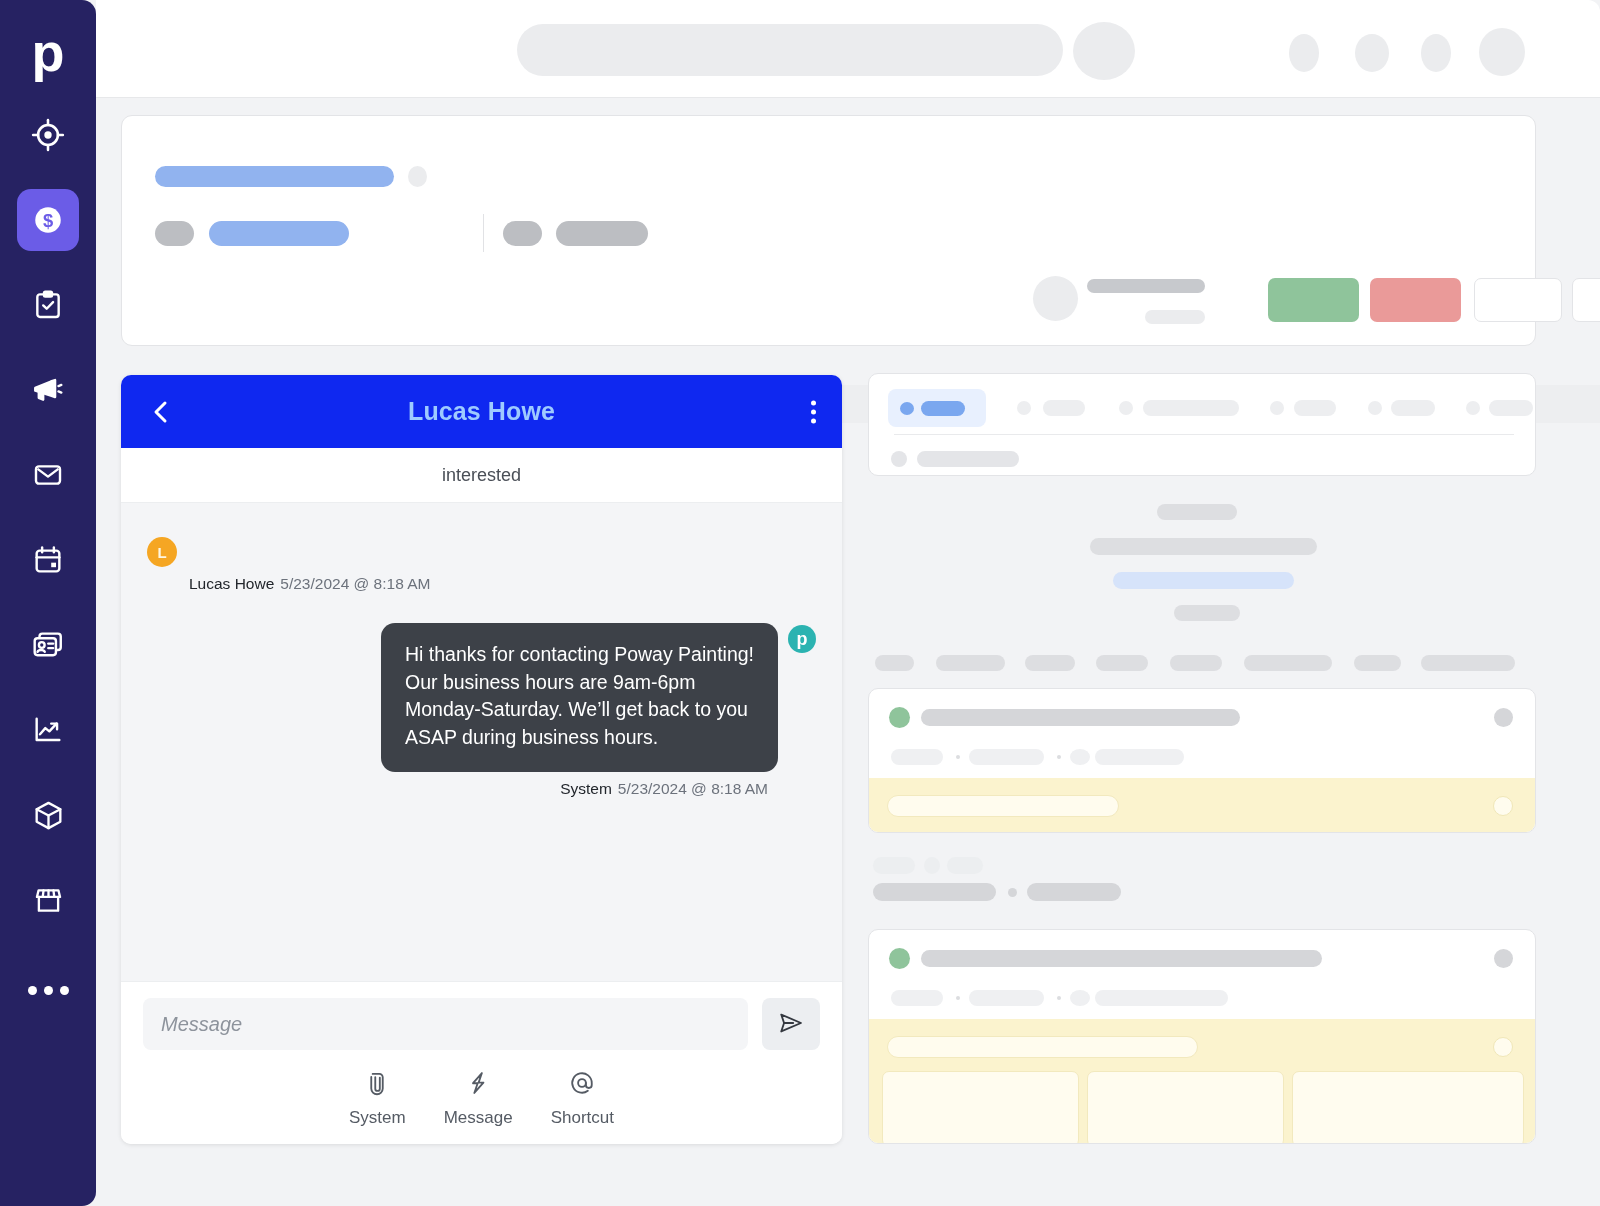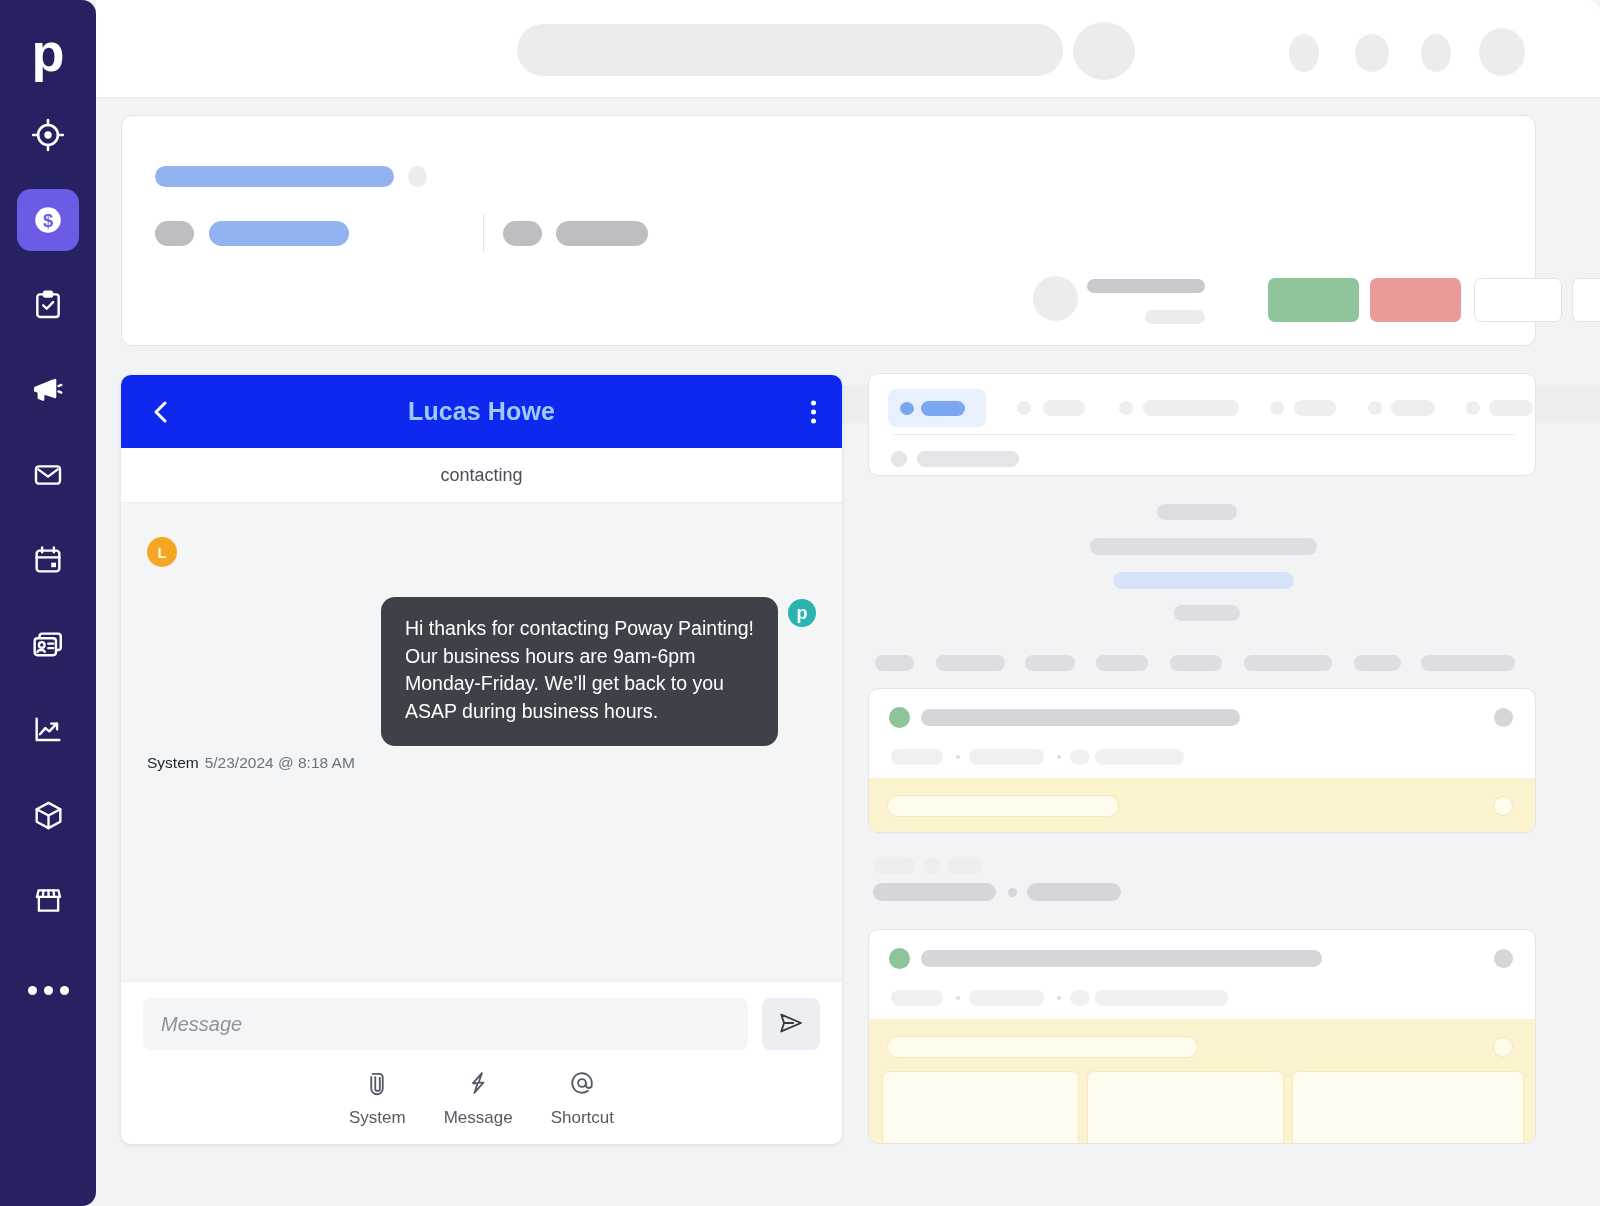--- a/index.html
+++ b/index.html
@@ -392,7 +392,7 @@
       </div>
     </div>
 
-    <div class="chat-sub">contacting</div>
+    <div class="chat-sub">interested</div>
 
     <div class="chat-body">
 

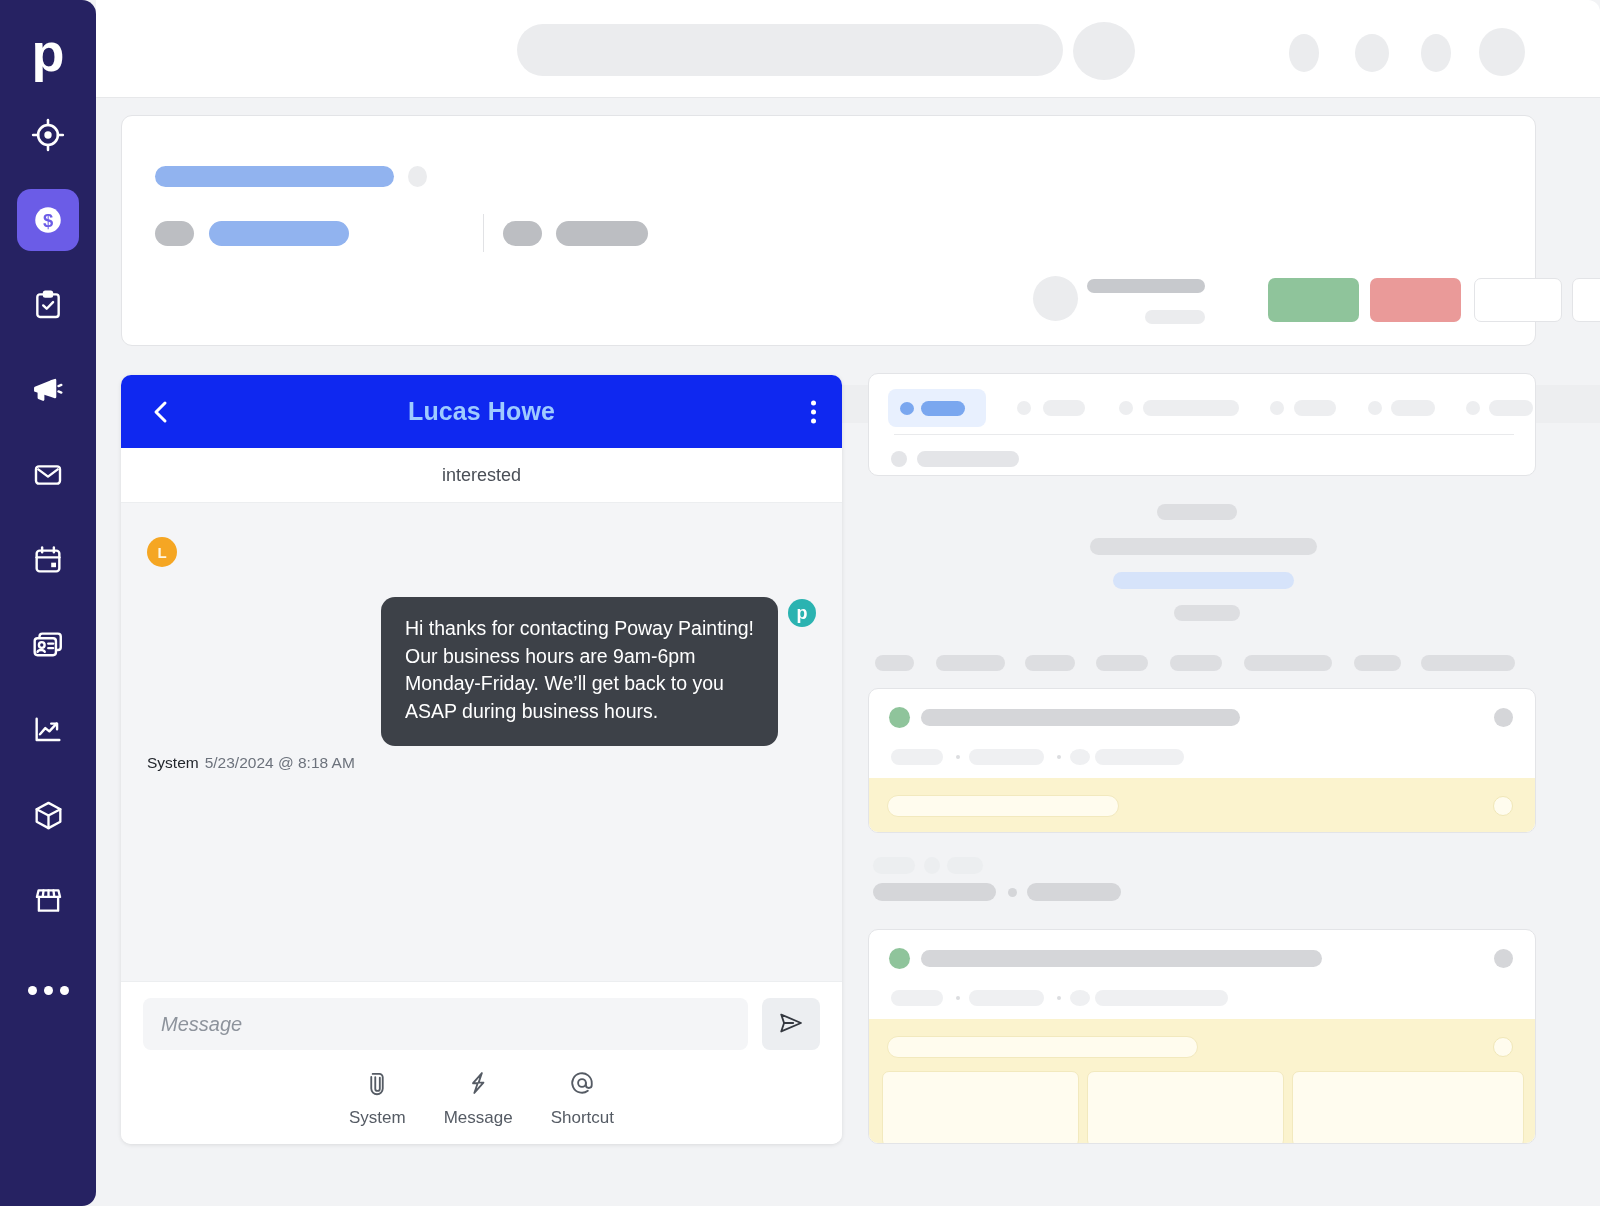--- a/index.html
+++ b/index.html
@@ -398,6 +398,9 @@
 
       <div class="msg-in">
         <div class="av-l">L</div>
+      </div>
+      <div class="meta meta-in">
+        <span class="who">Lucas Howe</span><span class="when">5/23/2024 @ 8:18 AM</span>
       </div>
 
       <div class="msg-out">

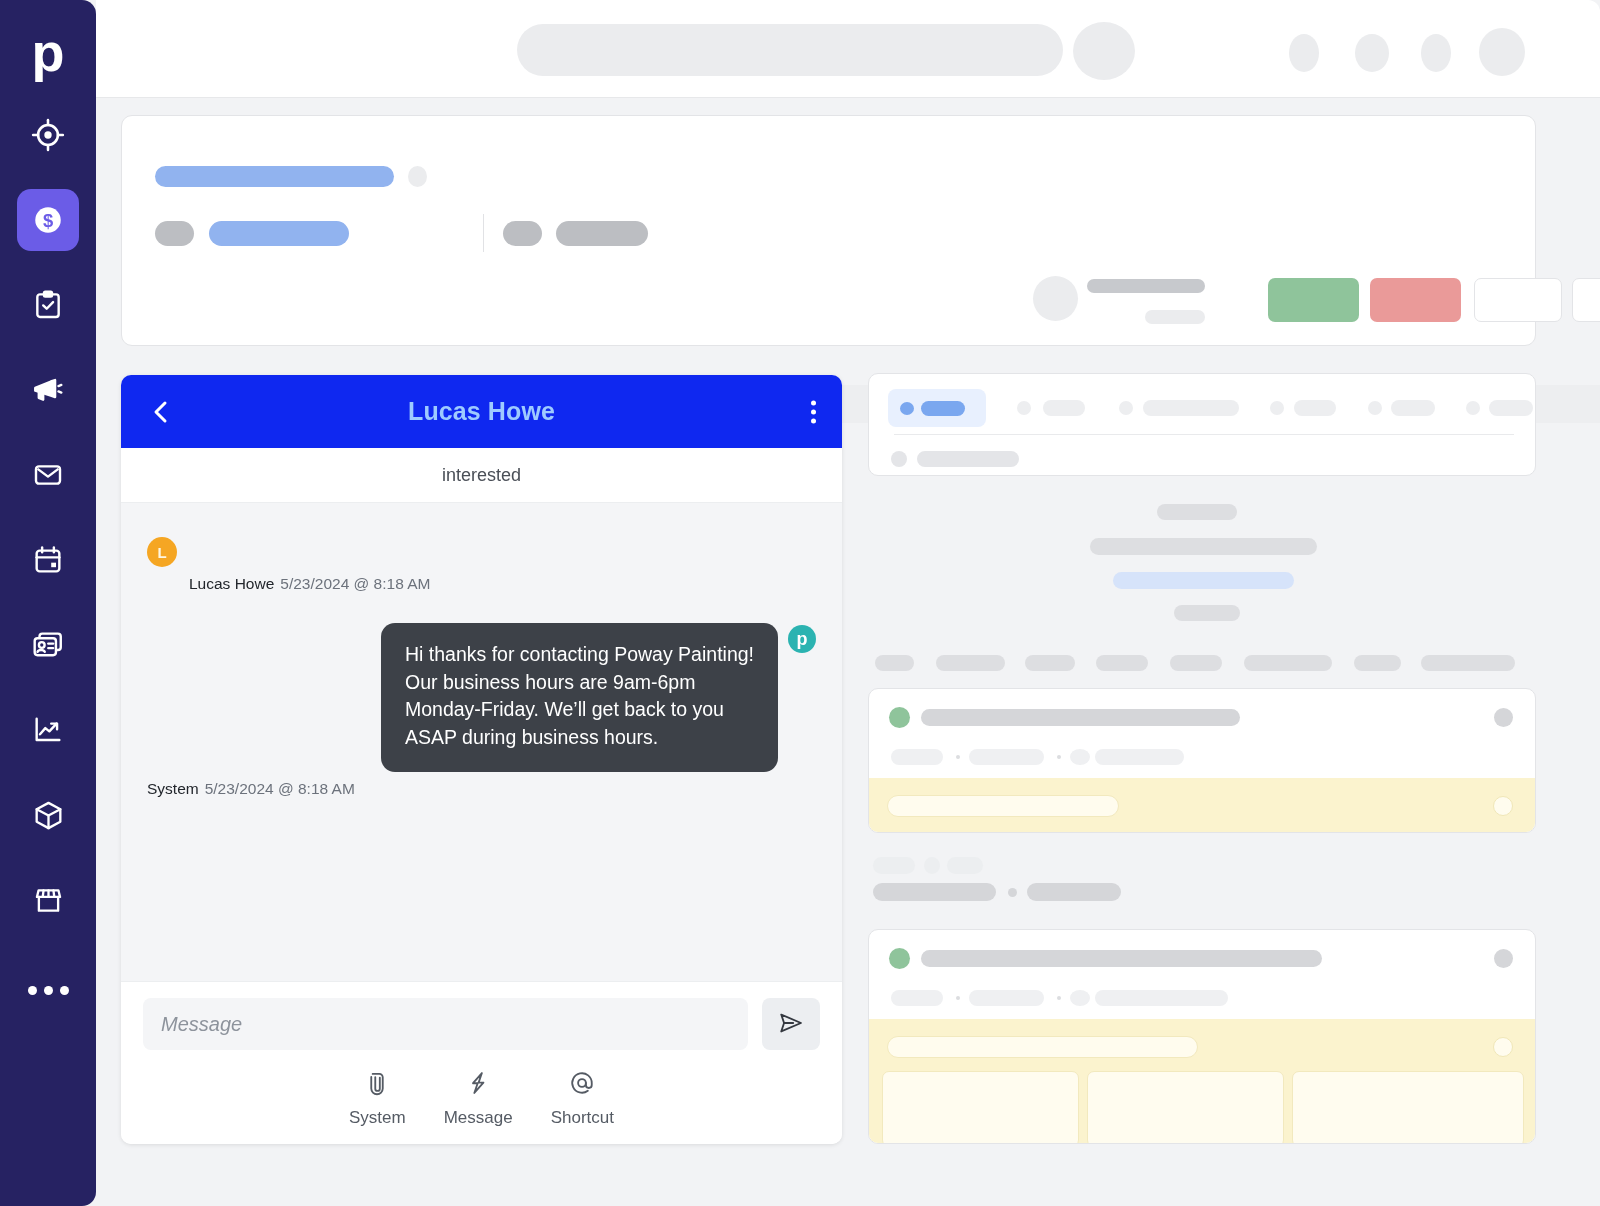--- a/index.html
+++ b/index.html
@@ -406,7 +406,7 @@
       <div class="msg-out">
         <div class="bub-out">Hi thanks for contacting Poway Painting!
 Our business hours are 9am-6pm
-Monday-Friday. We’ll get back to you
+Monday-Saturday. We’ll get back to you
 ASAP during business hours.</div>
         <div class="badge-p">p</div>
       </div>

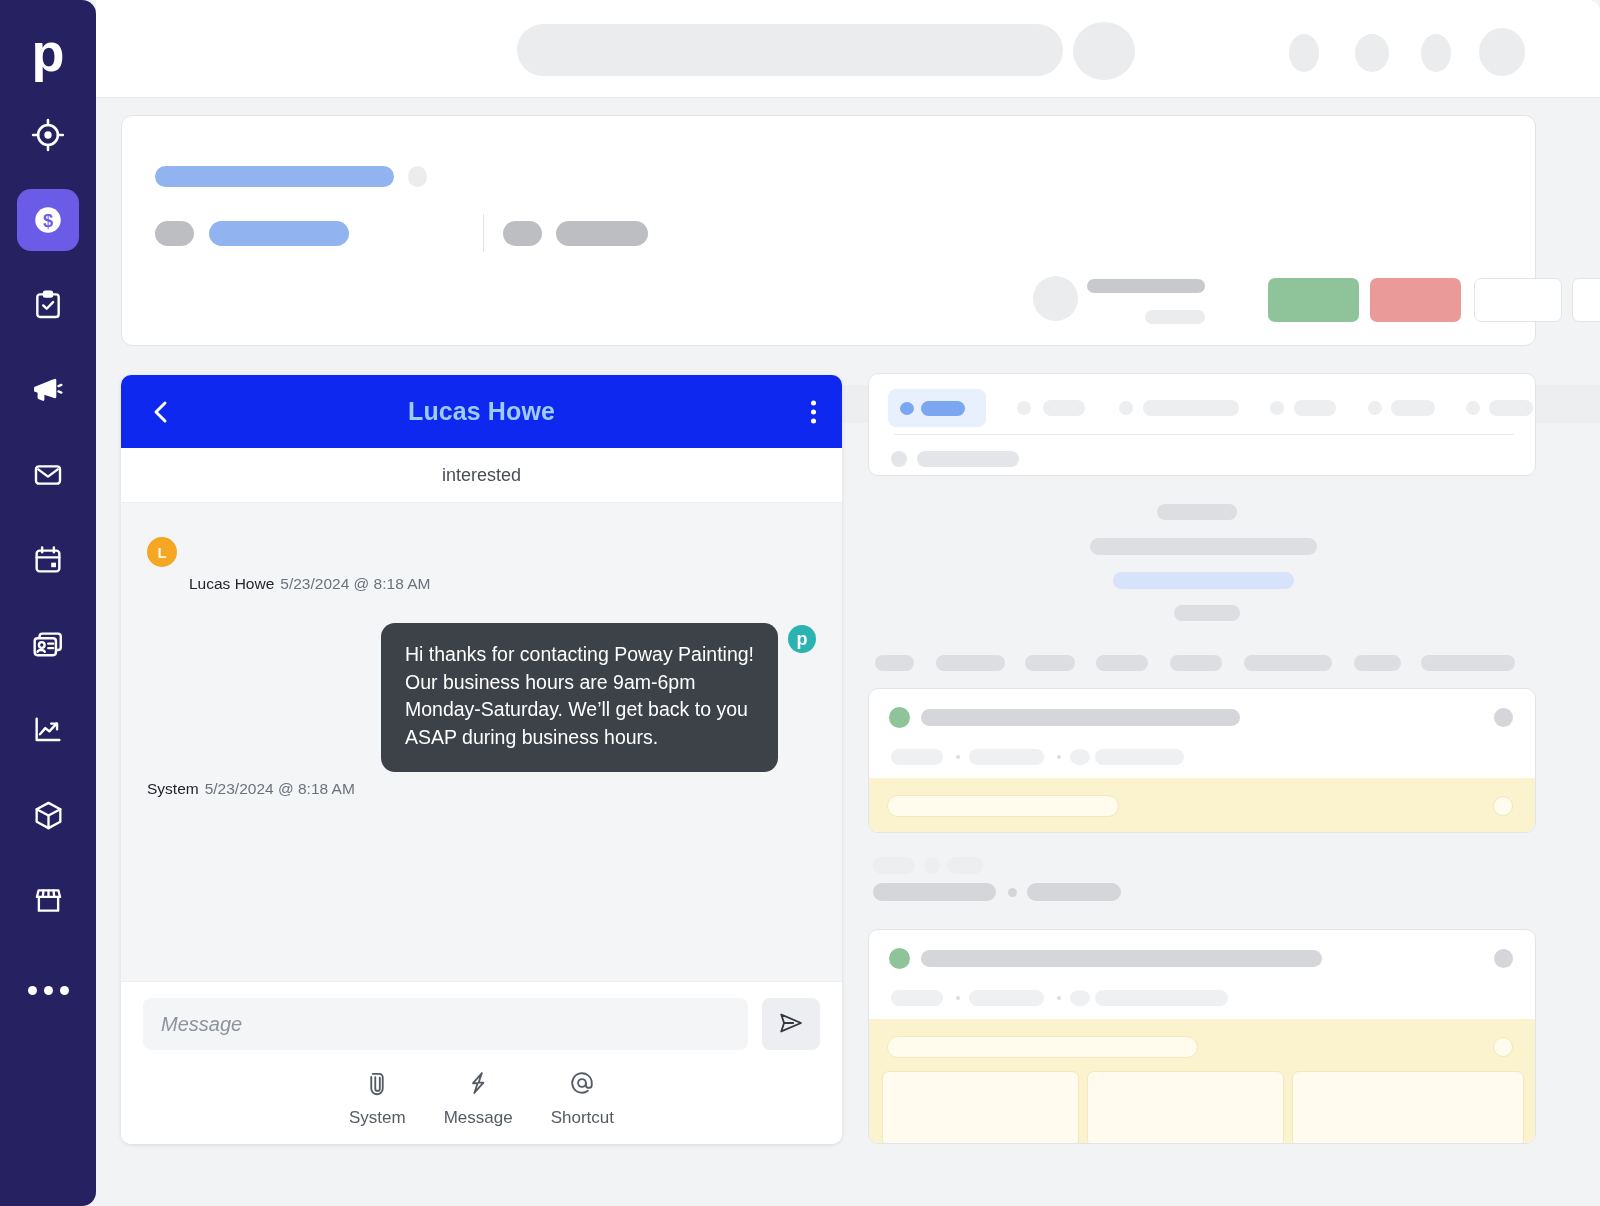--- a/index.html
+++ b/index.html
@@ -166,7 +166,7 @@
     display: flex; align-items: center; justify-content: center;
     font-size: 18px; font-weight: 700; flex: 0 0 28px; margin-top: 2px;
   }
-  .meta-out { margin-right: 48px; }
+  .meta-out { text-align: right; margin-right: 48px; }
 
   .chat-foot {
     flex: 0 0 163px; background: #ffffff; border-top: 1px solid #eceef0;

